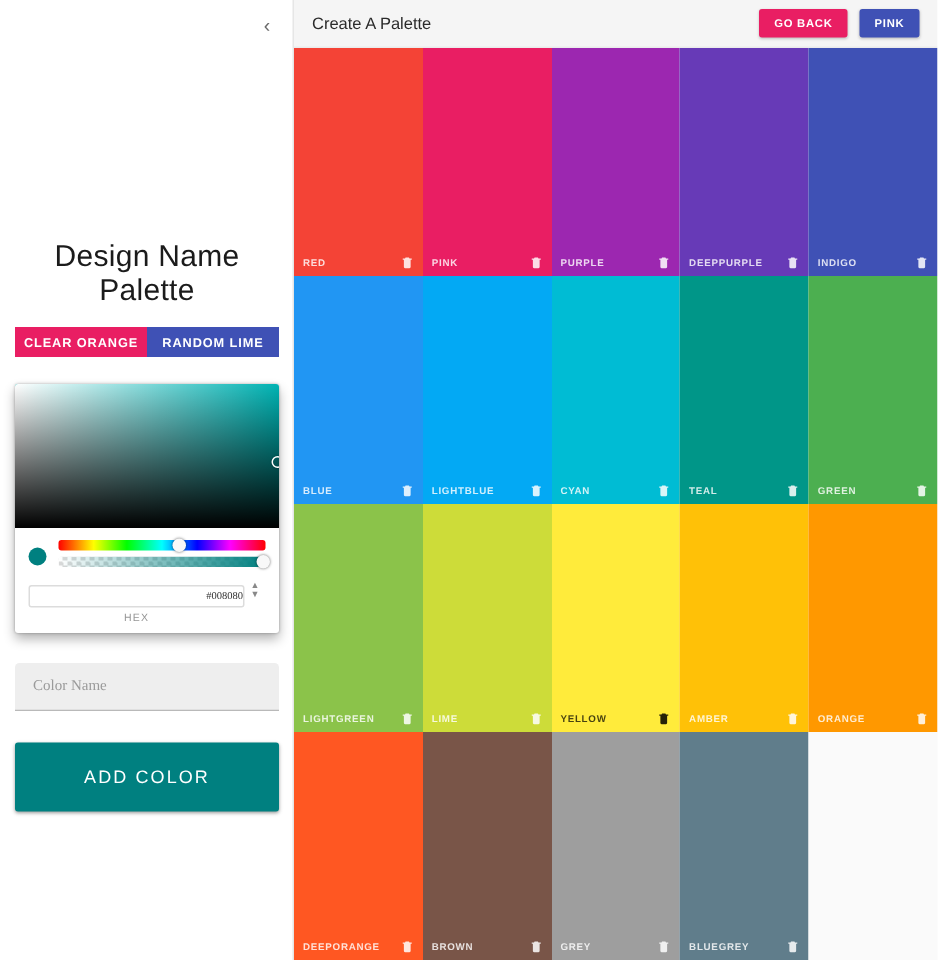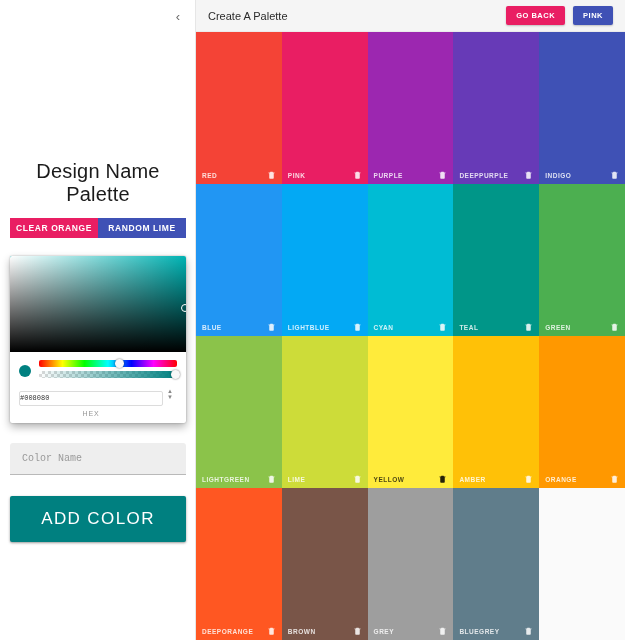--- a/index.html
+++ b/index.html
@@ -91,8 +91,8 @@
   .hex-wrap { flex: 1 1 auto; }
   .hex-input {
     width: 100%; height: 15px; border: 1px solid #dcdcdc;
-    border-radius: 2px; font-size: 7px; text-align: left;
-    color: #333; font-family: Liberation Mono, monospace; outline: none; padding: 0;
+    border-radius: 2px; font-size: 7px; text-align: right;
+    color: #333; font-family: Liberation Serif, serif; outline: none; padding: 0;
   }
   .hex-label {
     text-align: center; font-size: 7px; color: #969696;

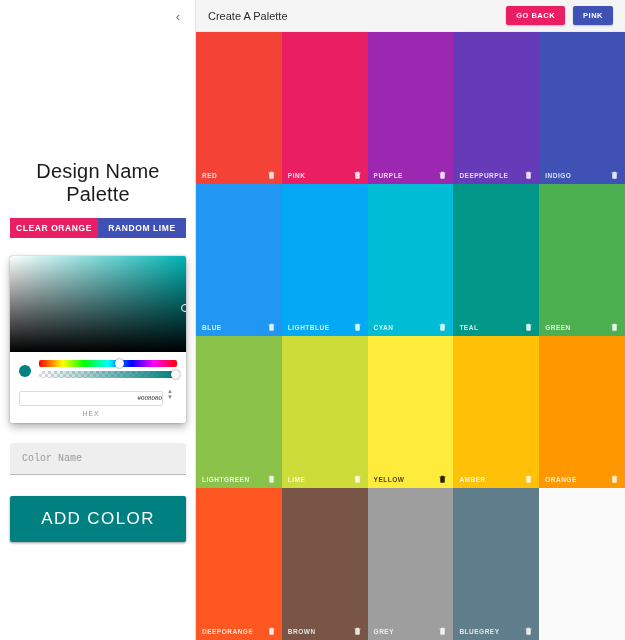--- a/index.html
+++ b/index.html
@@ -109,7 +109,7 @@
     margin-top: 20px; width: 100%; height: 32px;
     background: #eeeeee; border: none; border-bottom: 1px solid #b9b9b9;
     border-radius: 3px 3px 0 0; padding: 0 12px;
-    font-size: 10px; color: #5c5c5c; font-family: Liberation Mono, monospace; outline: none;
+    font-size: 10px; color: #5c5c5c; font-family: Liberation Serif, serif; outline: none;
   }
   .name-field::placeholder { color: #9a9a9a; }
   .add-btn {

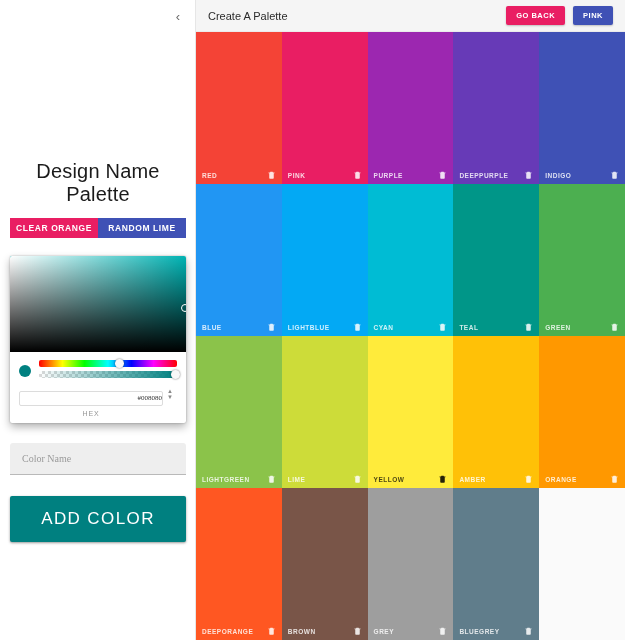--- a/index.html
+++ b/index.html
@@ -115,7 +115,7 @@
   .add-btn {
     margin-top: 21px; width: 100%; height: 46px;
     background: #008080; color: #fff; border: none; border-radius: 2px;
-    font-size: 17px; letter-spacing: 1.4px; cursor: pointer;
+    font-size: 12px; letter-spacing: 1.4px; cursor: pointer;
     font-family: inherit; font-weight: 400;
     box-shadow: 0 1px 3px rgba(0,0,0,.25), 0 1px 2px rgba(0,0,0,.18);
   }

